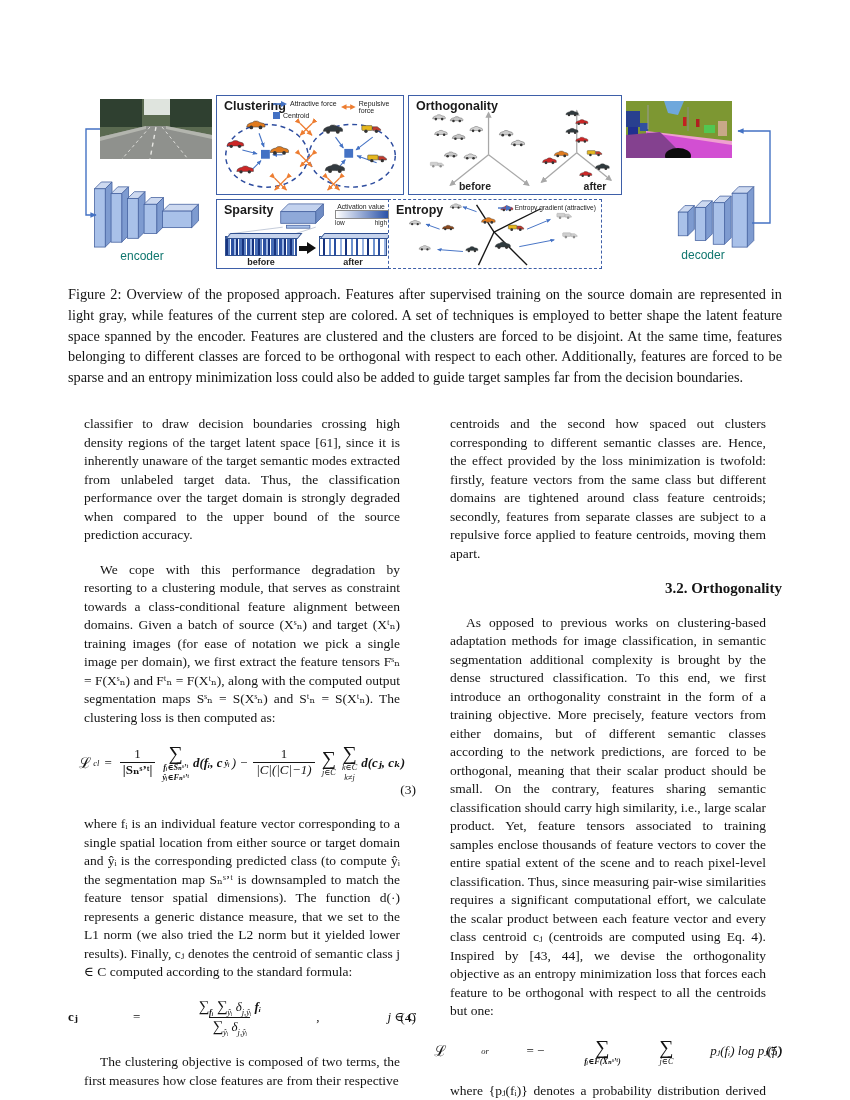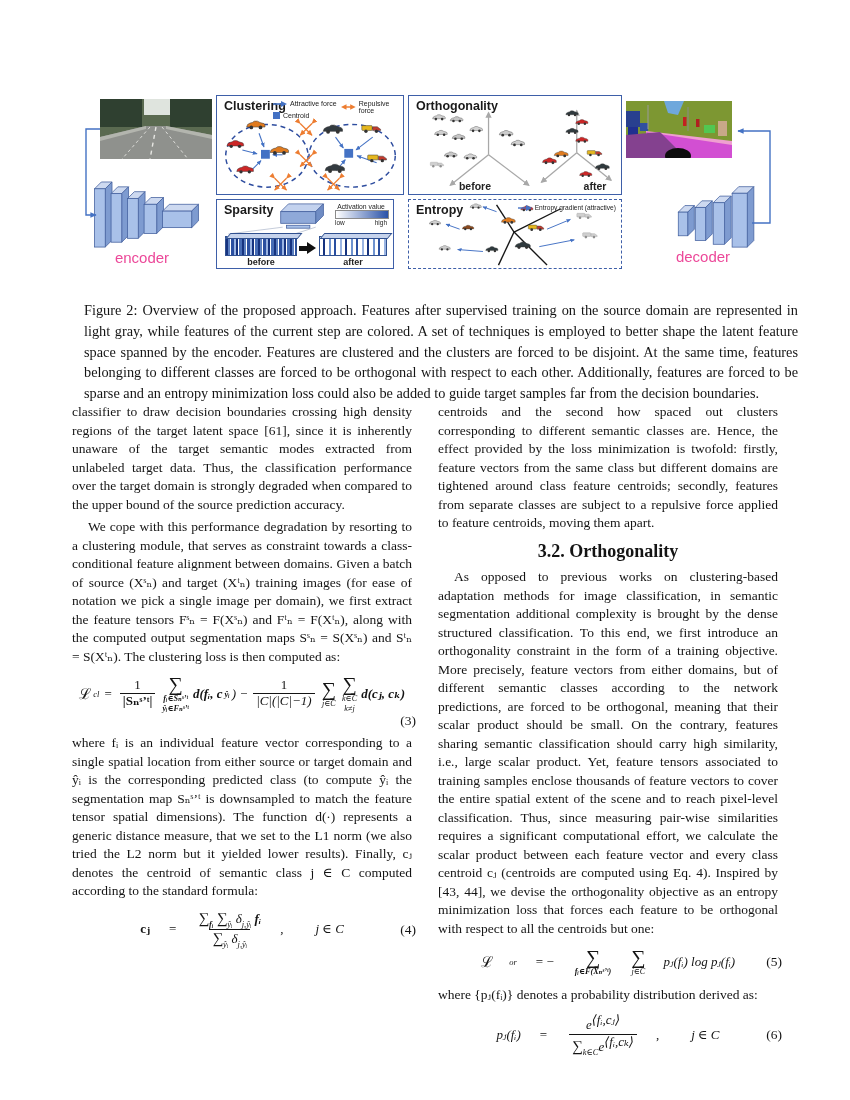--- a/index.html
+++ b/index.html
@@ -283,7 +283,7 @@
       <div class="sp-label" style="left:102px;width:68px">after</div>
     </div>
 
-    <div class="panel dashed" style="left:340px;top:106px;width:214px;height:70px">
+    <div class="panel dashed" style="left:320px;top:106px;width:214px;height:70px">
       <div class="p-title">Entropy</div>
       <div class="leg" style="right:5px;top:4px;font-size:6.6px">
         <svg width="14" height="6" viewBox="0 0 14 6">

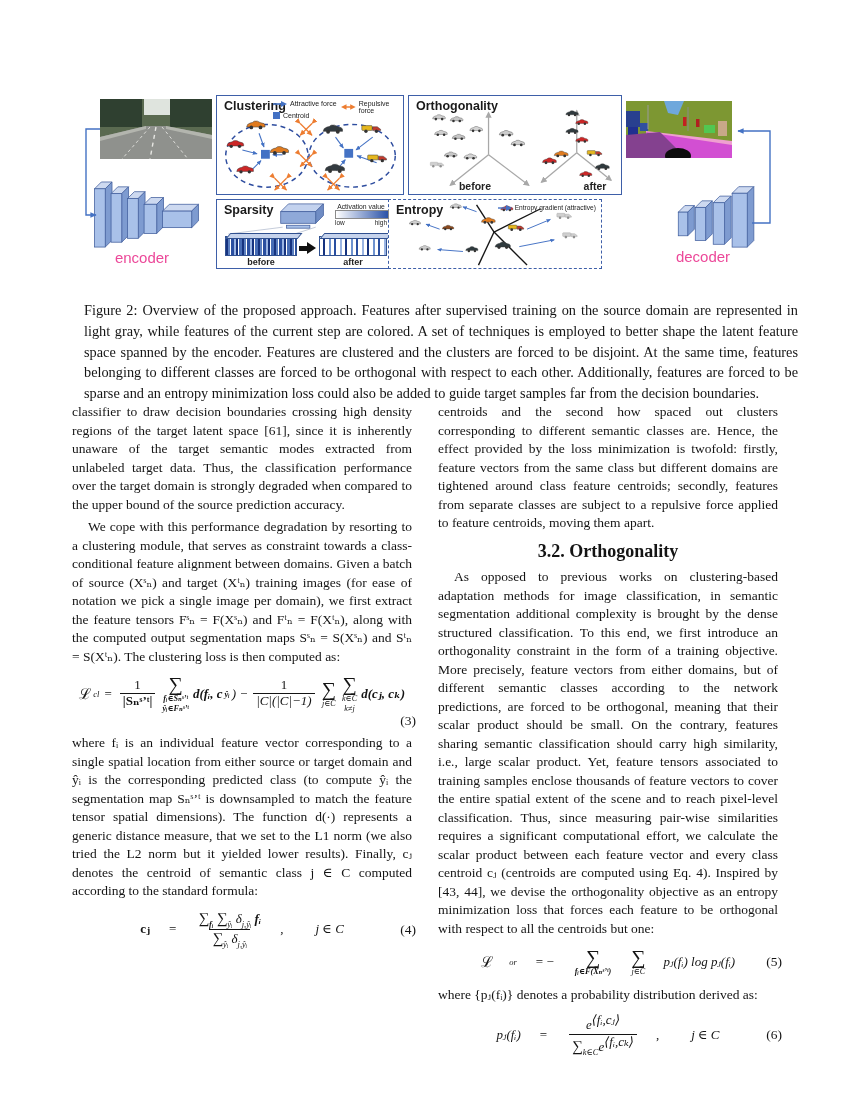--- a/index.html
+++ b/index.html
@@ -13,7 +13,7 @@
   .photo{position:absolute;display:block;}
   .blocks{position:absolute;display:block;}
   .io-label{position:absolute;text-align:center;font-family:"Liberation Sans","DejaVu Sans",sans-serif;
-            font-size:15px;color:#ec4899;}
+            font-size:12px;color:#0f766e;}
   .conn{position:absolute;left:0;top:0;pointer-events:none;}
   .panel{position:absolute;border:1.6px solid #3e5fa8;box-sizing:border-box;background:#fff;}
   .panel.dashed{border-style:dashed;}

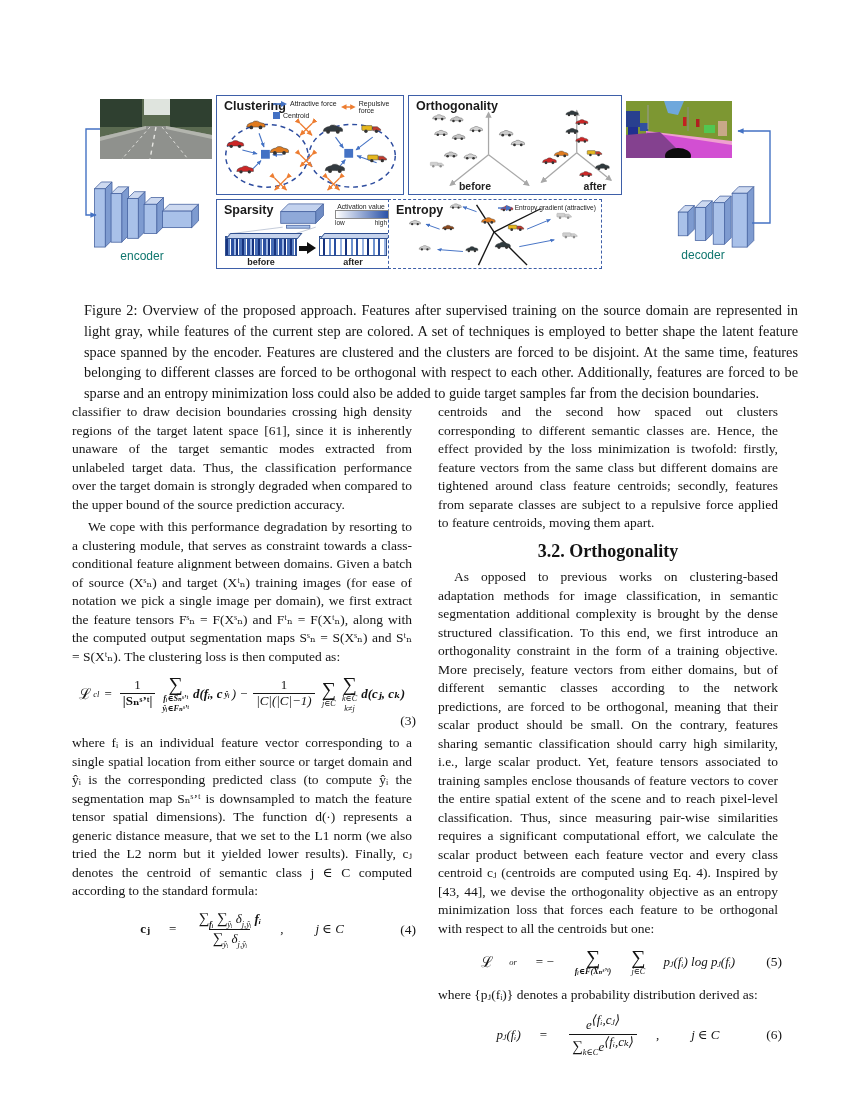--- a/index.html
+++ b/index.html
@@ -43,7 +43,7 @@
   .barrow .stem{width:8px;height:5px;background:#111;}
   .barrow .tri{width:0;height:0;border-left:9px solid #111;border-top:6px solid transparent;border-bottom:6px solid transparent;}
   
-  .caption{position:absolute;left:68px;top:284px;width:714px;margin:16px;
+  .caption{position:absolute;left:68px;top:284px;width:714px;margin:0;
            font-size:14.3px;line-height:20.8px;text-align:justify;}
   
   .col{position:absolute;top:399px;width:348px;font-size:13.5px;line-height:18.5px;text-align:justify;}

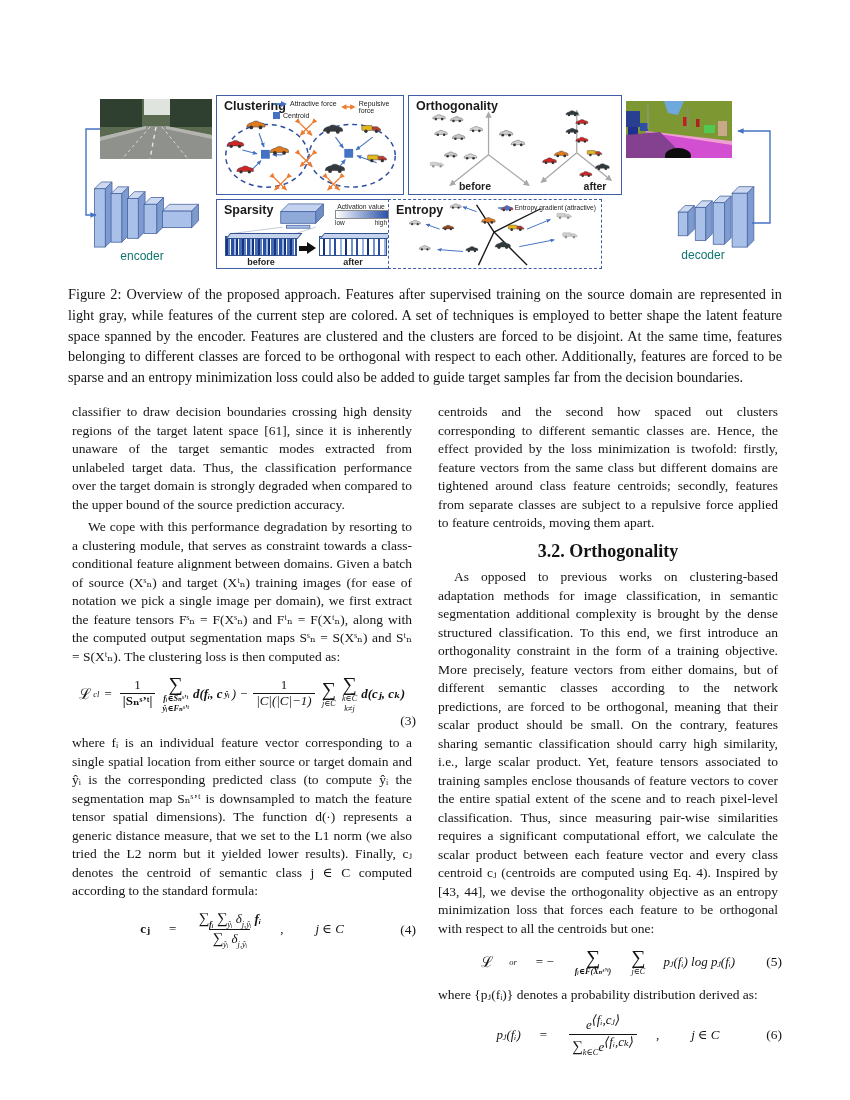--- a/index.html
+++ b/index.html
@@ -49,7 +49,7 @@
   .col{position:absolute;top:399px;width:348px;font-size:13.5px;line-height:18.5px;text-align:justify;}
   .col-left{left:68px;}
   .col-right{left:434px;}
-  .col p{margin:4px;}
+  .col p{margin:16px;}
   p.ind{text-indent:16px;}
   h3.sec{font-size:18px;margin:9px 0 8px;text-align:center;}
   

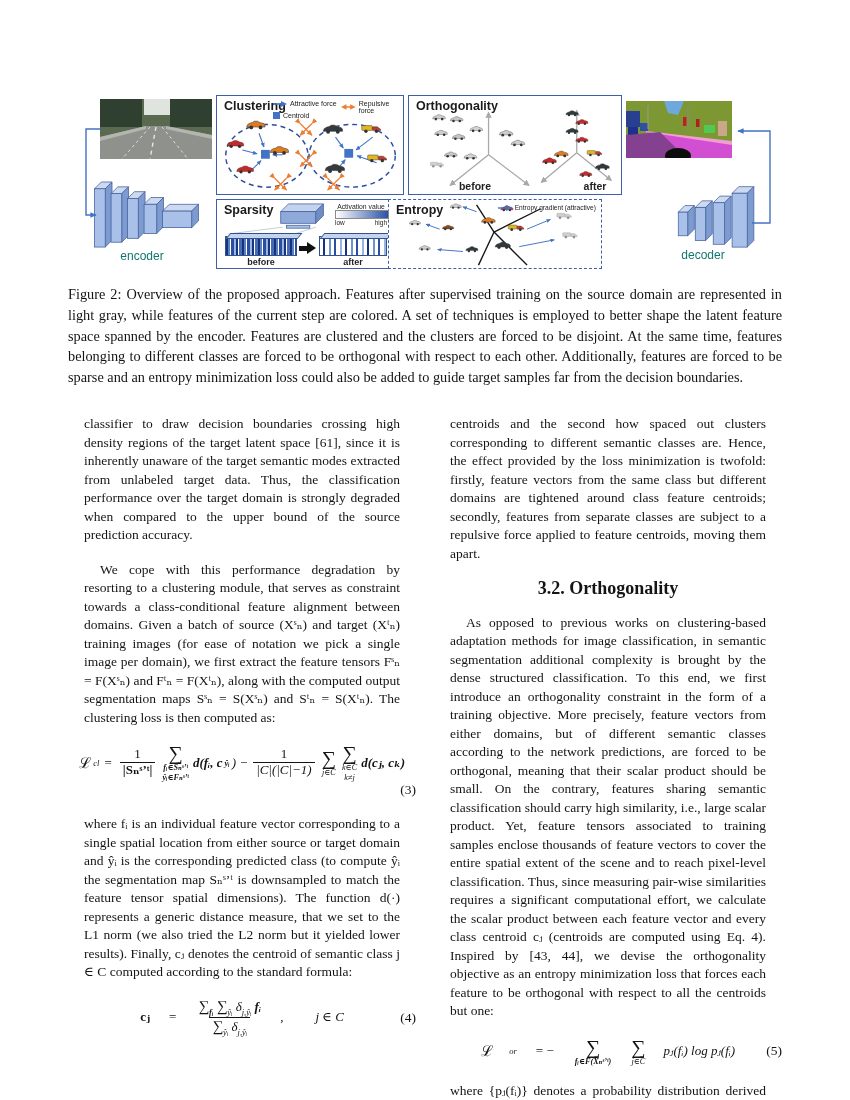--- a/index.html
+++ b/index.html
@@ -51,7 +51,7 @@
   .col-right{left:434px;}
   .col p{margin:16px;}
   p.ind{text-indent:16px;}
-  h3.sec{font-size:18px;margin:9px 0 8px;text-align:center;}
+  h3.sec{font-size:15px;margin:9px 0 8px;text-align:right;}
   
   .eq{position:relative;display:flex;align-items:center;justify-content:center;
       font-size:13px;margin:9px 0;gap:16px;}

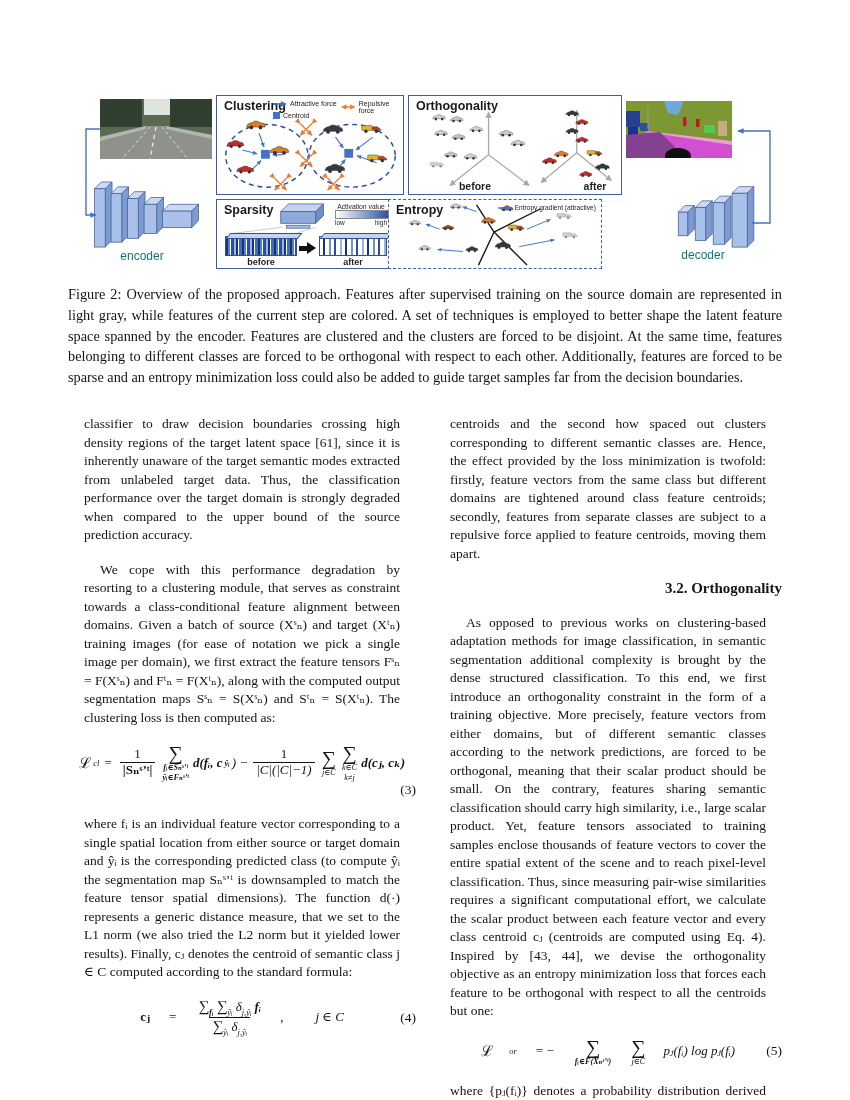--- a/index.html
+++ b/index.html
@@ -53,8 +53,8 @@
   p.ind{text-indent:16px;}
   h3.sec{font-size:15px;margin:9px 0 8px;text-align:right;}
   
-  .eq{position:relative;display:flex;align-items:center;justify-content:center;
-      font-size:13px;margin:9px 0;gap:16px;}
+  .eq{position:relative;display:flex;align-items:center;justify-content:space-between;
+      font-size:13px;margin:9px 0;gap:2px;}
   .eqrow{display:flex;align-items:center;justify-content:center;gap:2px;font-size:13px;}
   .eq3wrap{margin:8px 0 4px;}
   .eqnumline{text-align:right;font-size:13.5px;margin-top:-2px;}

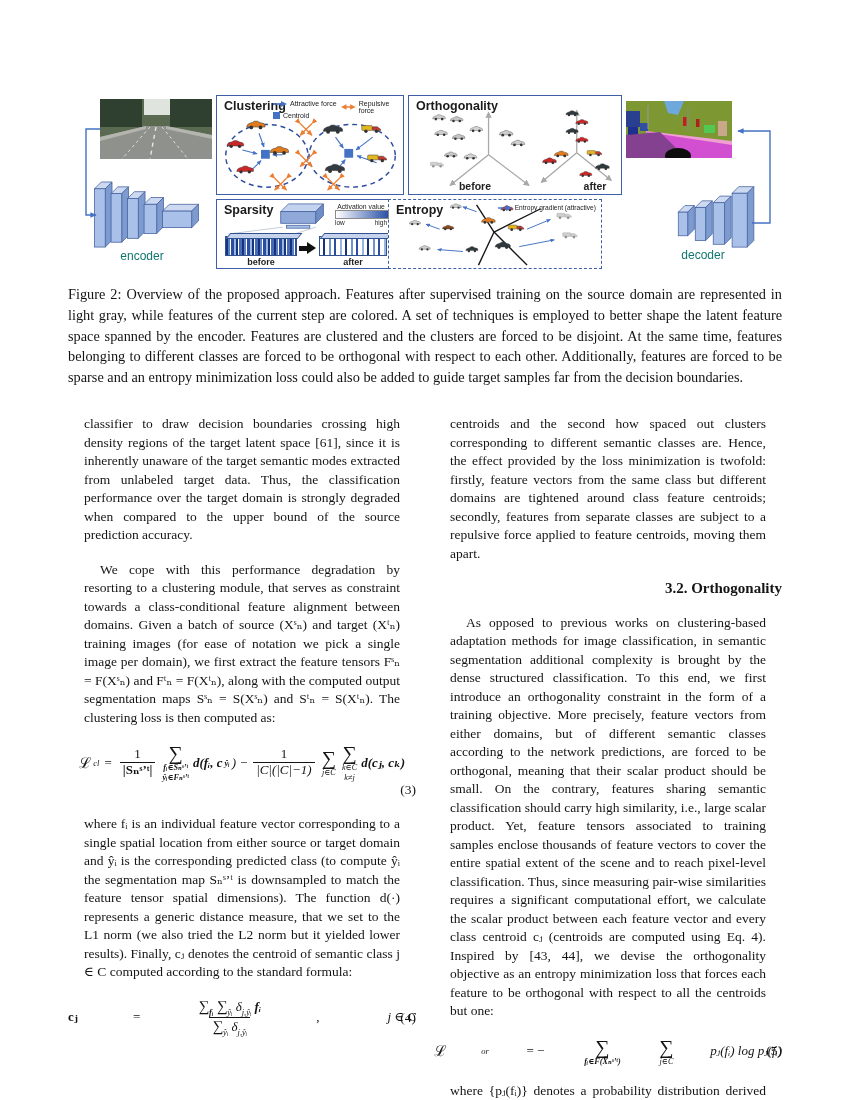--- a/index.html
+++ b/index.html
@@ -434,6 +434,7 @@
       <span class="eqnum">(4)</span>
     </div>
 
+    <p class="ind">The clustering objective is composed of two terms, the first measures how close features are from their respective</p>
   </div>
 
   <div class="col col-right">

